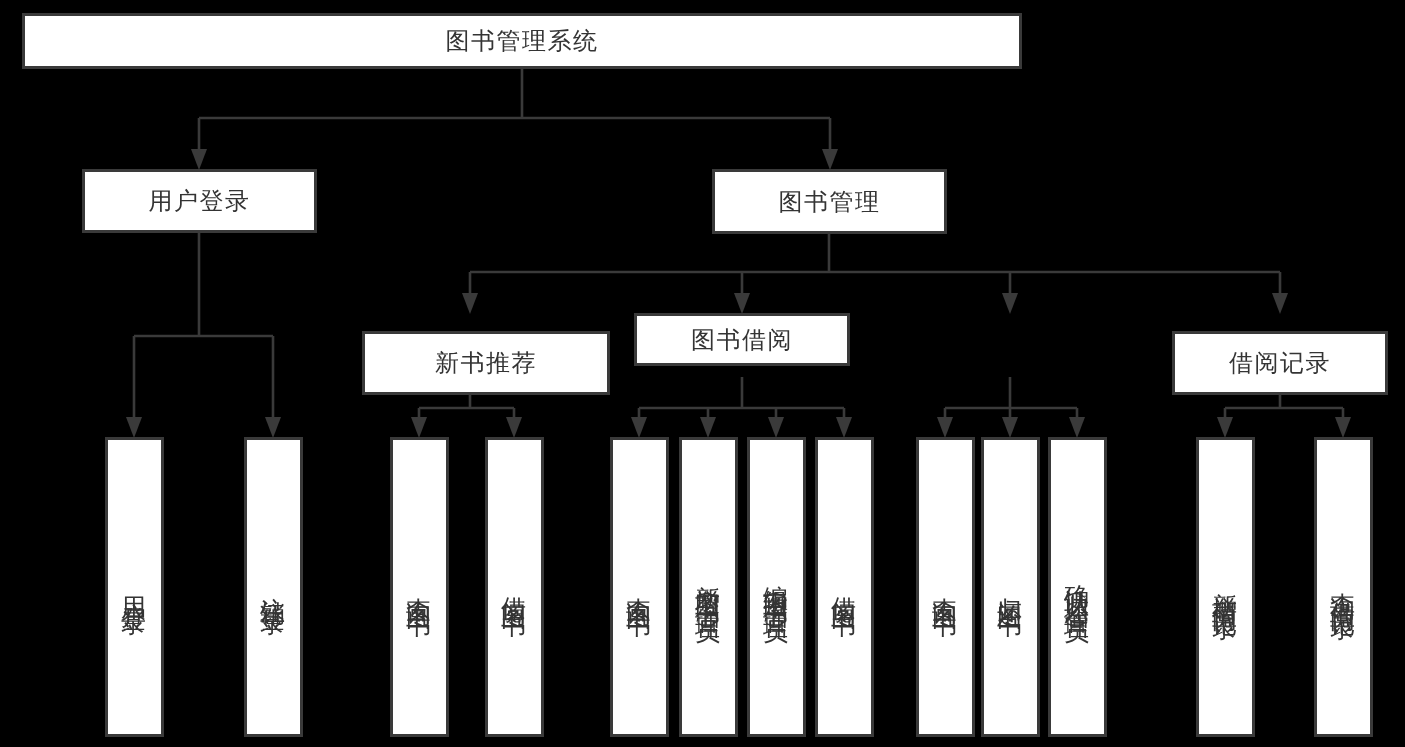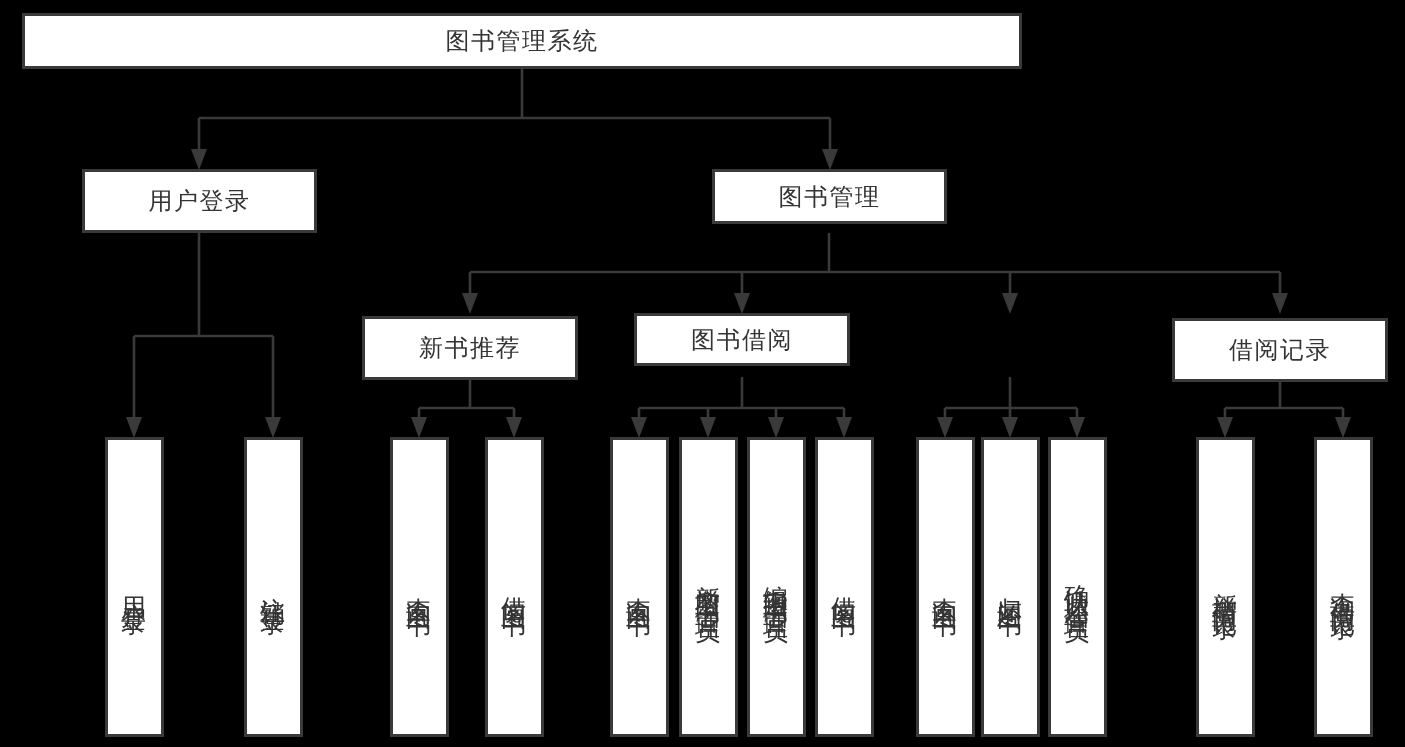--- a/index.html
+++ b/index.html
@@ -91,7 +91,7 @@
   <div class="hnode" style="left:22px;top:13px;width:1000px;height:56px">图书管理系统</div>
 
   <div class="hnode" style="left:82px;top:169px;width:235px;height:64px">用户登录</div>
-  <div class="hnode" style="left:712px;top:169px;width:235px;height:55px">图书管理</div>
+  <div class="hnode" style="left:712px;top:169px;width:235px;height:65px">图书管理</div>
 
   <div class="hnode" style="left:362px;top:316px;width:216px;height:64px">新书推荐</div>
   <div class="hnode" style="left:634px;top:313px;width:216px;height:53px">图书借阅</div>

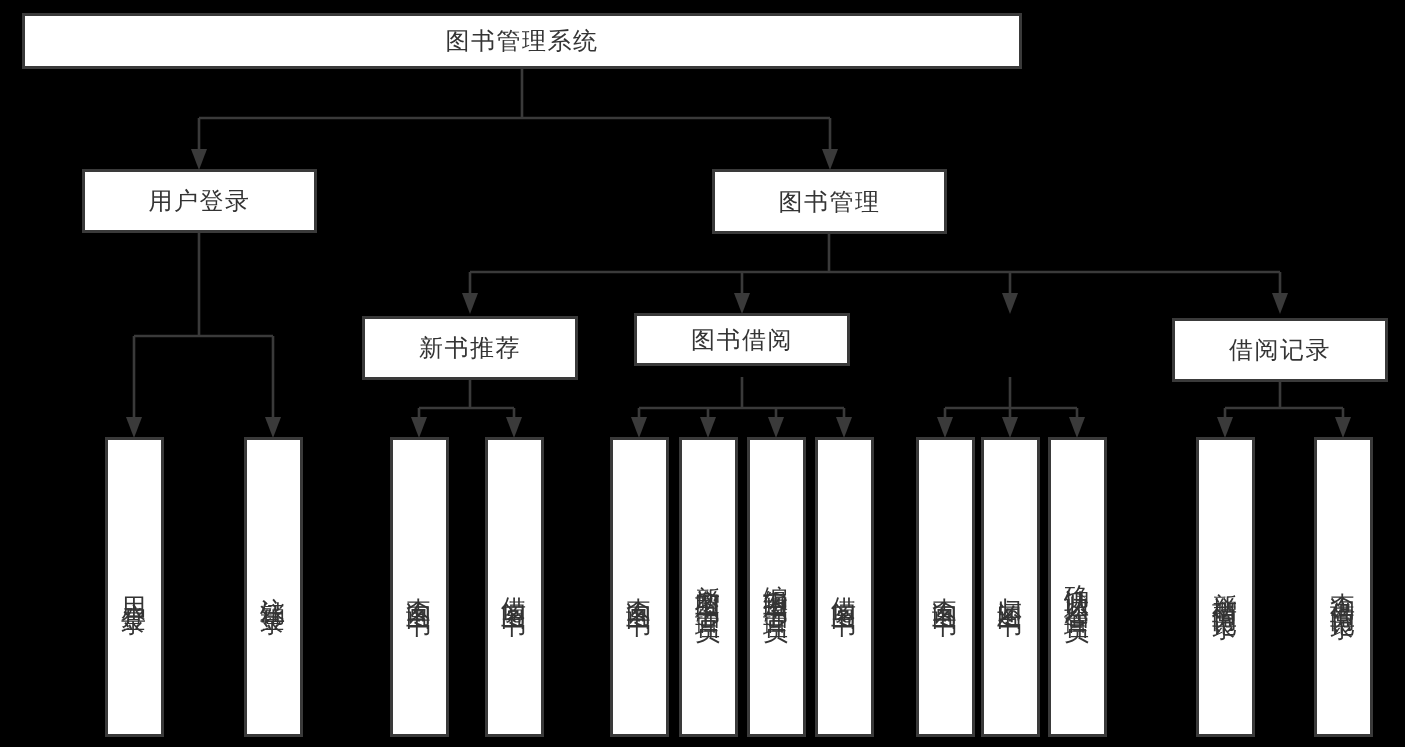--- a/index.html
+++ b/index.html
@@ -93,7 +93,7 @@
   <div class="hnode" style="left:82px;top:169px;width:235px;height:64px">用户登录</div>
   <div class="hnode" style="left:712px;top:169px;width:235px;height:65px">图书管理</div>
 
-  <div class="hnode" style="left:362px;top:316px;width:216px;height:64px">新书推荐</div>
+  <div class="hnode" style="left:362px;top:331px;width:248px;height:64px">新书推荐</div>
   <div class="hnode" style="left:634px;top:313px;width:216px;height:53px">图书借阅</div>
   <div class="hnode" style="left:1172px;top:318px;width:216px;height:64px">借阅记录</div>
 

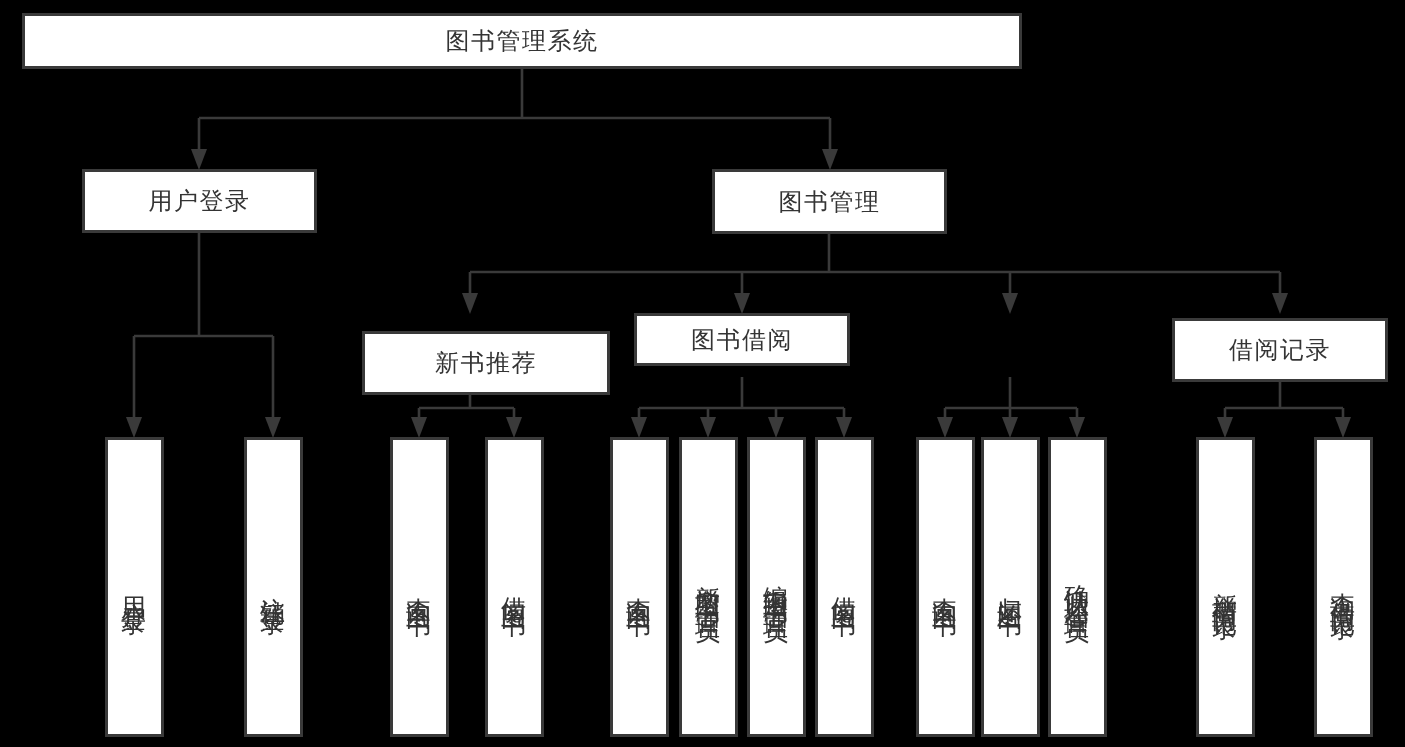--- a/index.html
+++ b/index.html
@@ -95,7 +95,7 @@
 
   <div class="hnode" style="left:362px;top:331px;width:248px;height:64px">新书推荐</div>
   <div class="hnode" style="left:634px;top:313px;width:216px;height:53px">图书借阅</div>
-  <div class="hnode" style="left:1172px;top:318px;width:216px;height:64px">借阅记录</div>
+  <div class="hnode" style="left:1172px;top:331px;width:216px;height:64px">借阅记录</div>
 
   <div class="leaf" style="left:105px">用户登录</div>
   <div class="leaf" style="left:244px">注销登录</div>

